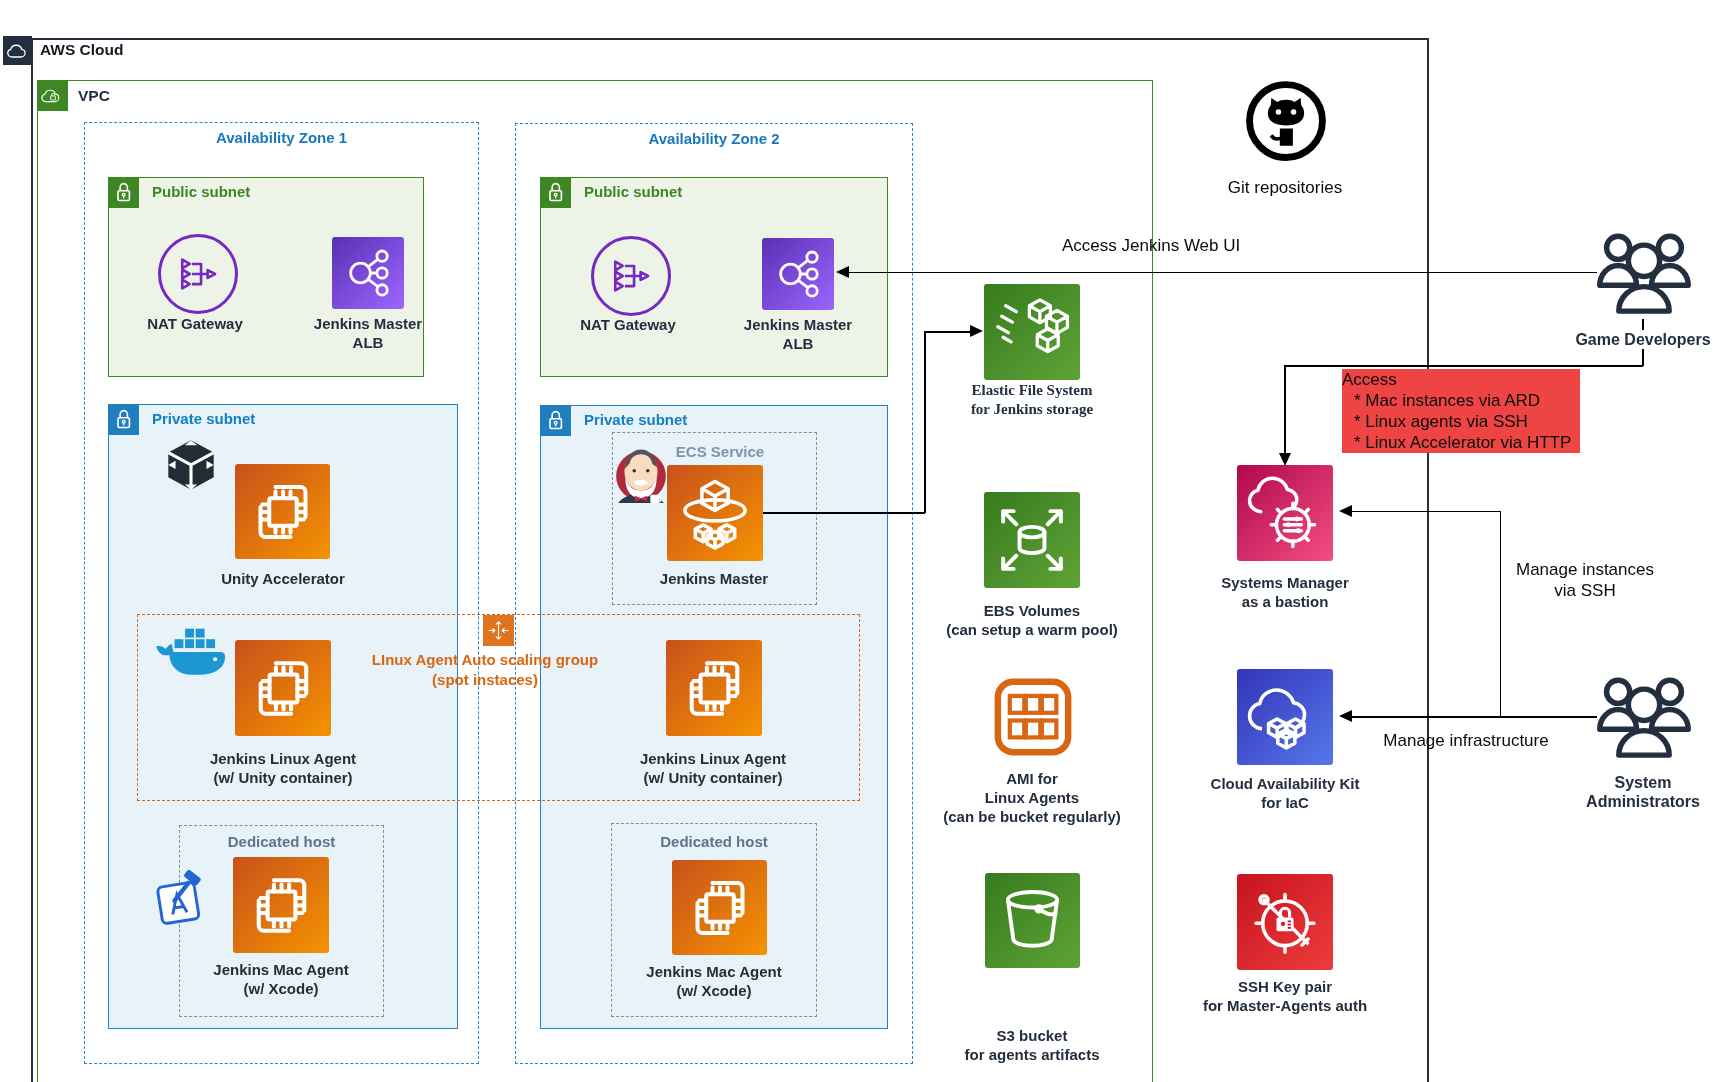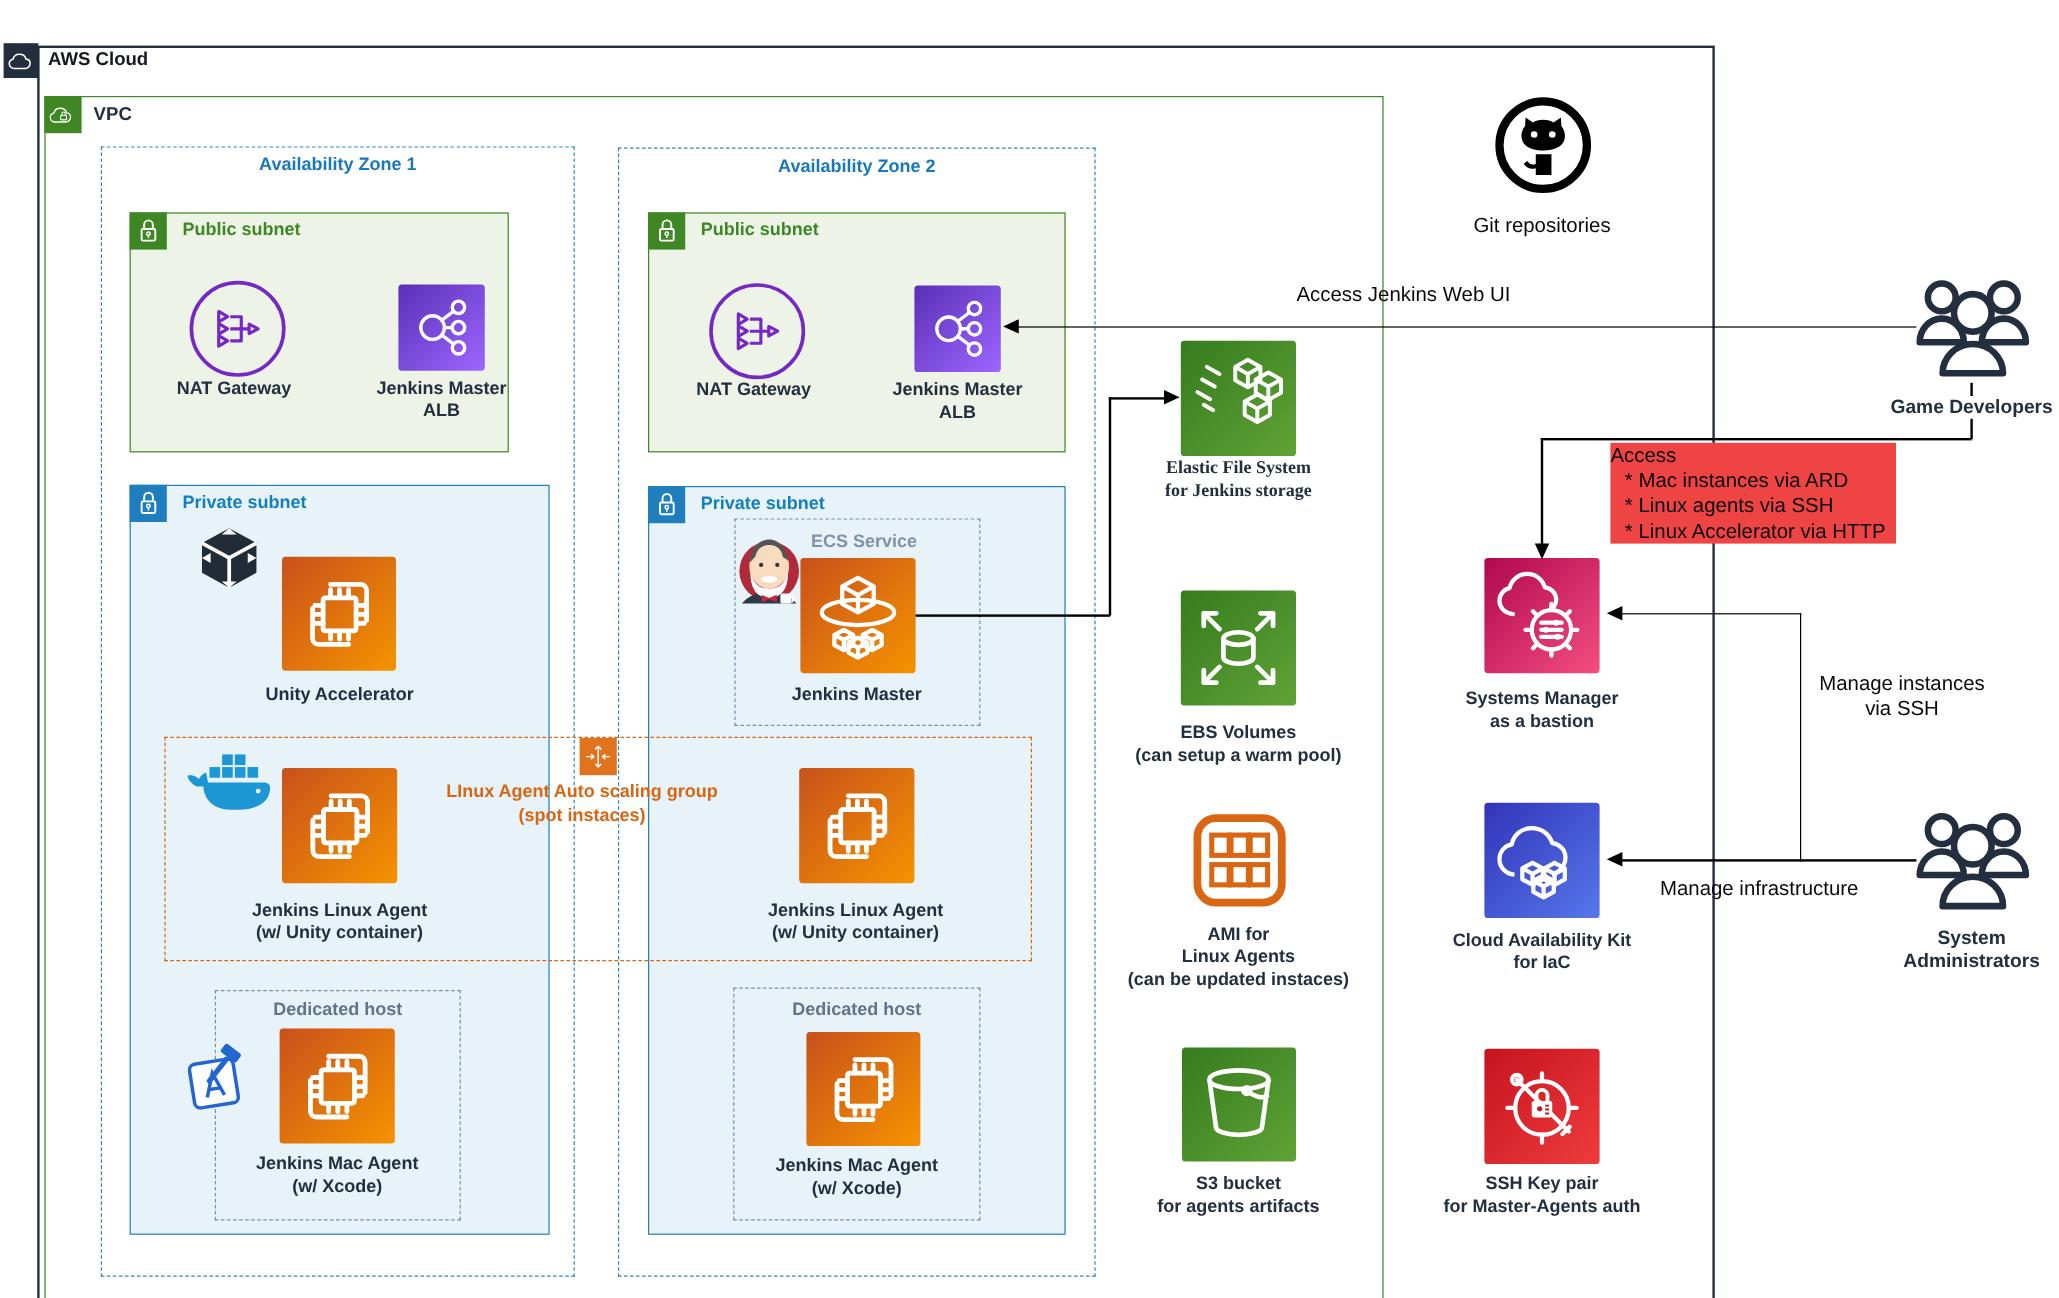--- a/index.html
+++ b/index.html
@@ -509,7 +509,7 @@
       <span>Administrators</span>
     </div>
 
-  <div class="ann" style="left:1062px;top:203px;width:215px;text-align:center;z-index:6;">Access Jenkins Web UI</div>
+  <div class="ann" style="left:1062px;top:203px;width:215px;z-index:6;">Access Jenkins Web UI</div>
 
   <div class="ann" style="left:1342px;top:337px;width:238px;background:#ef4444;z-index:6;">
     <span>Access</span>

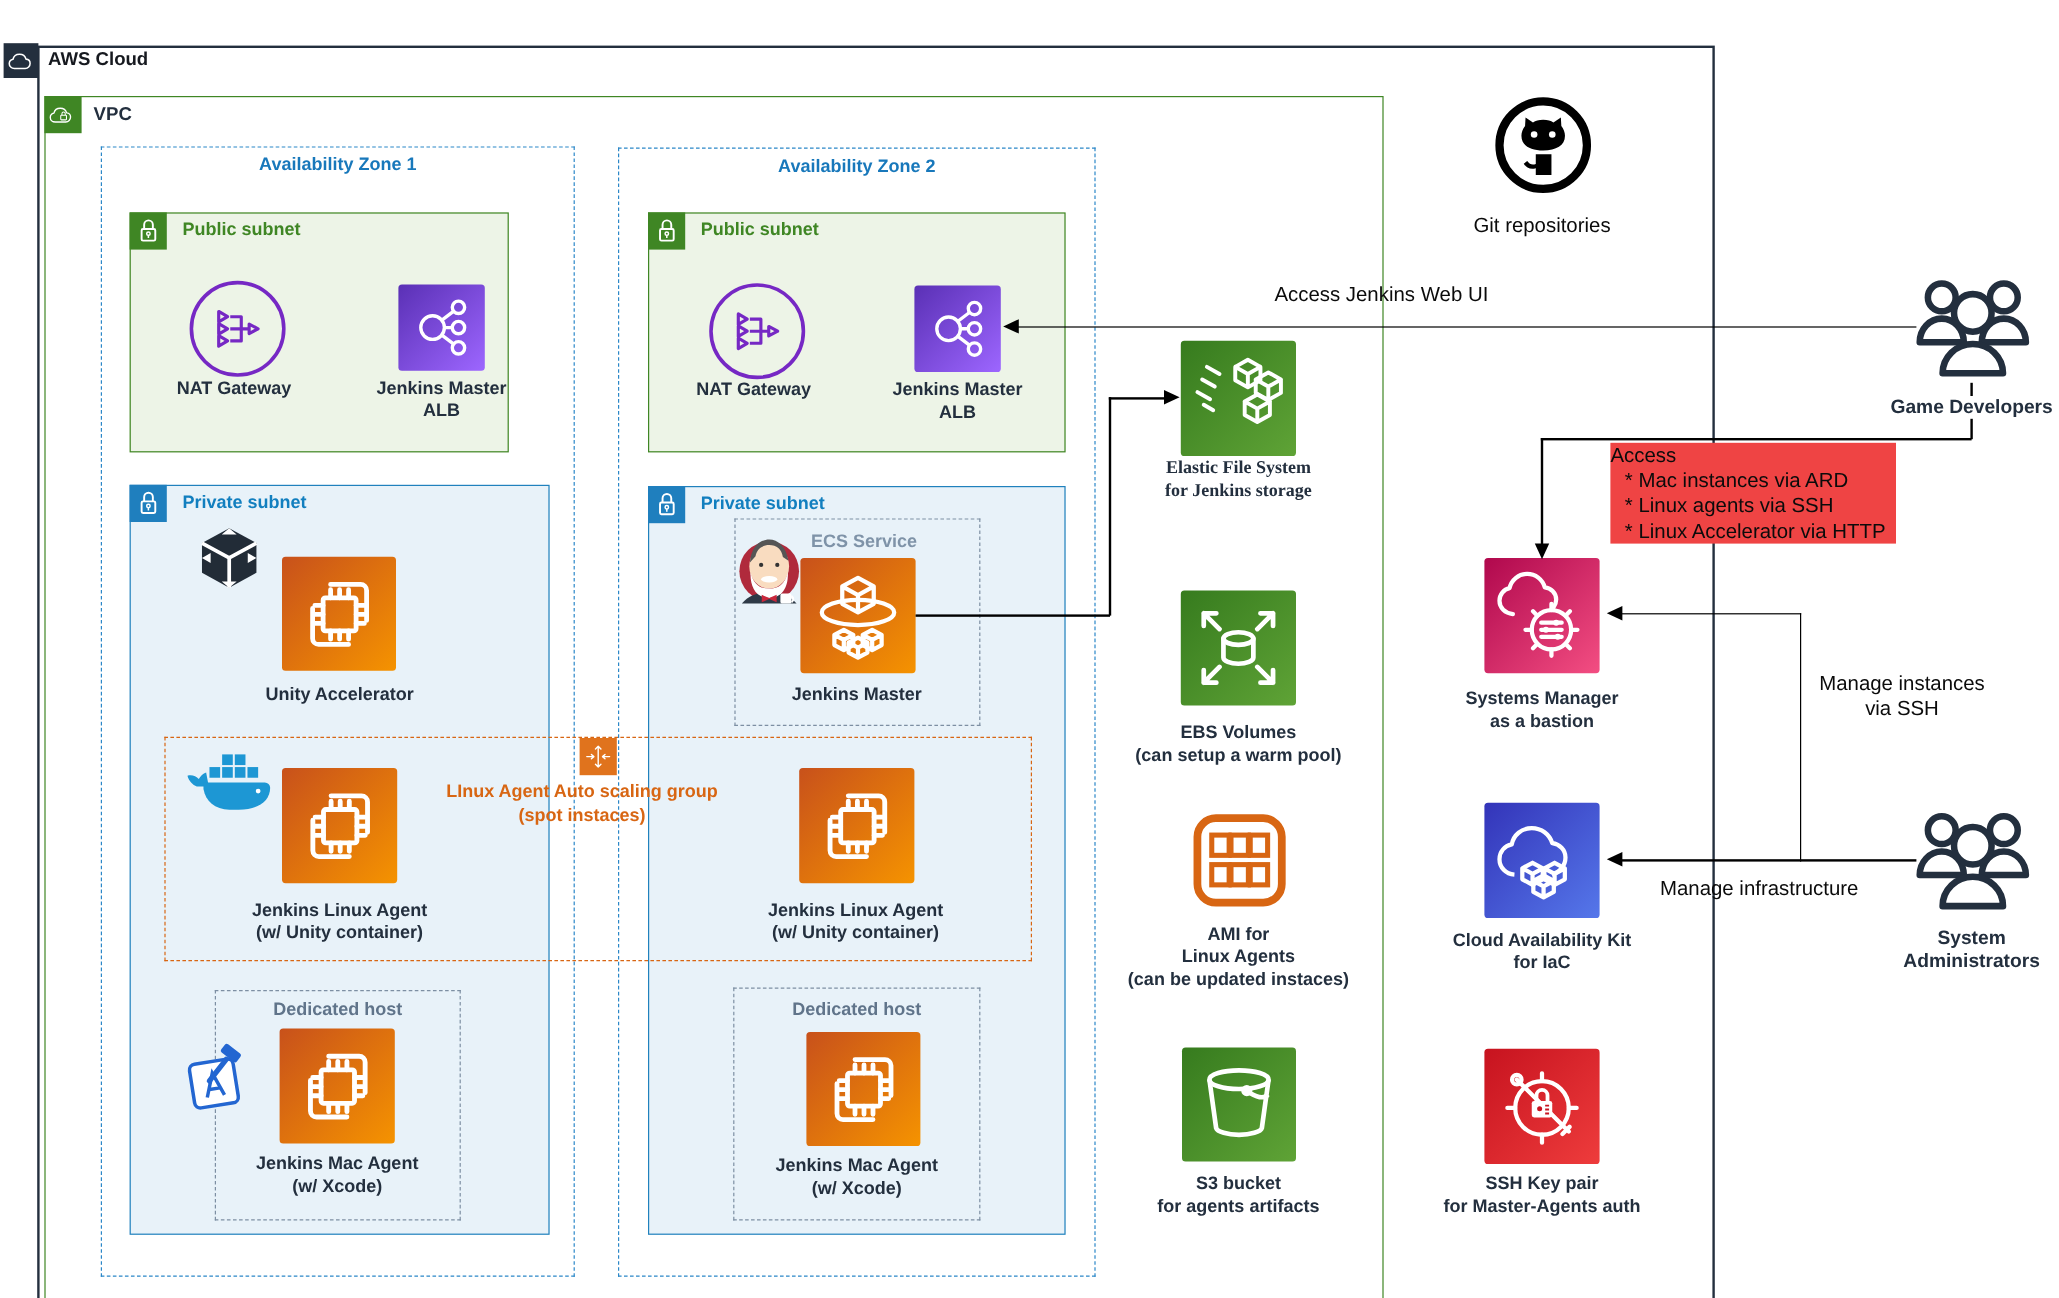--- a/index.html
+++ b/index.html
@@ -442,7 +442,7 @@
   <div class="lbl" style="left:937px;top:737px;width:190px;">
       <span>AMI for</span>
       <span>Linux Agents</span>
-      <span>(can be updated instaces)</span>
+      <span>(can be bucket regularly)</span>
     </div>
 
   <div class="cicon sq grad-green" style="left:985px;top:841px;width:95px;height:95px;">

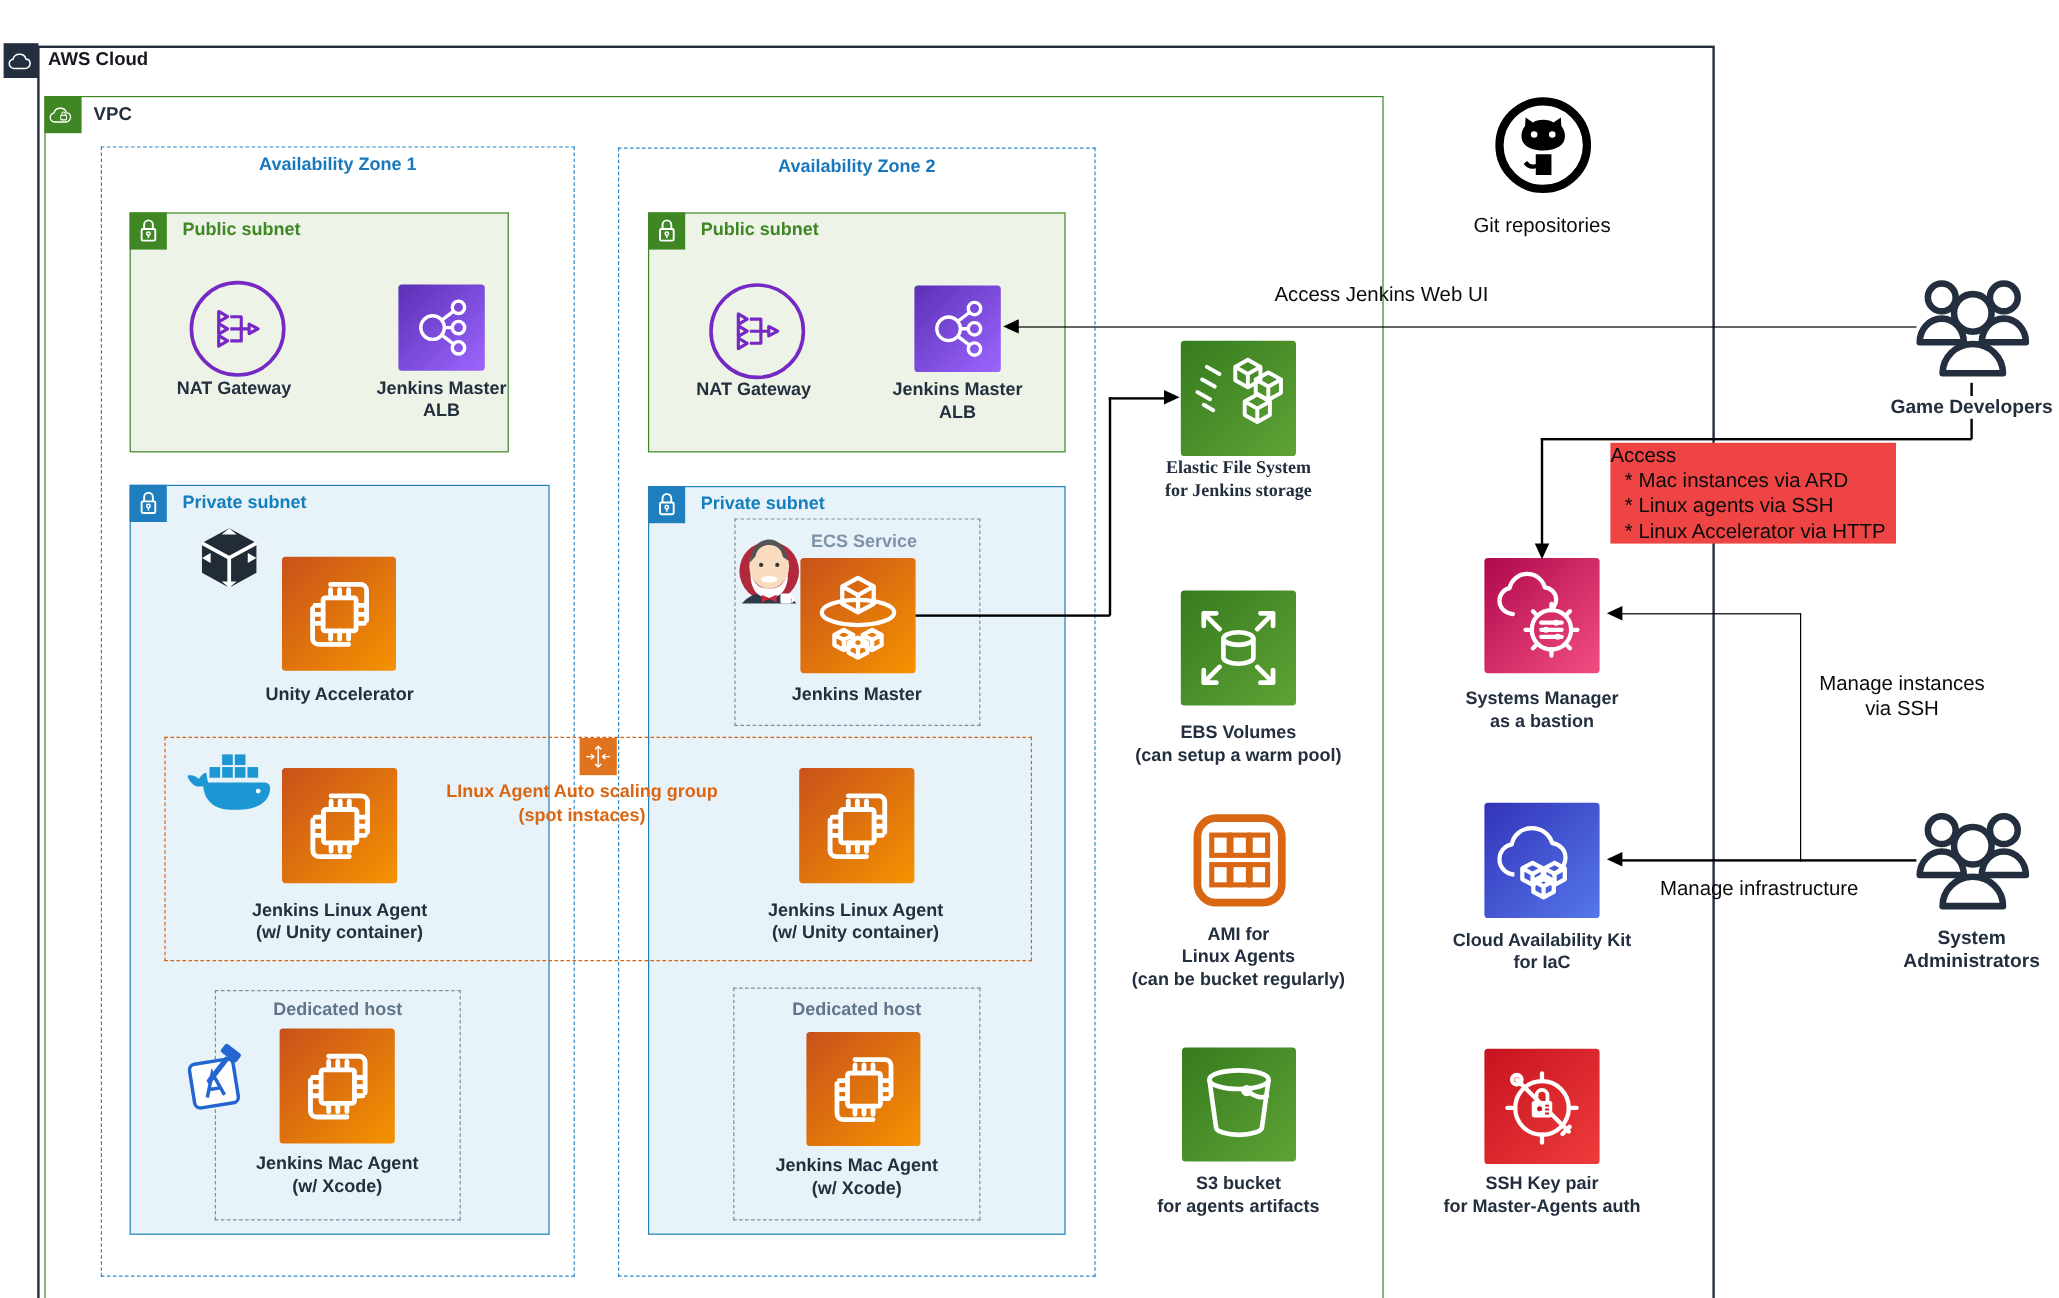--- a/index.html
+++ b/index.html
@@ -450,7 +450,7 @@
         <use href="#sym-s3"></use>
       </svg>
     </div>
-  <div class="lbl" style="left:952px;top:945px;width:160px;">
+  <div class="lbl" style="left:952px;top:994px;width:160px;">
       <span>S3 bucket</span>
       <span>for agents artifacts</span>
     </div>

